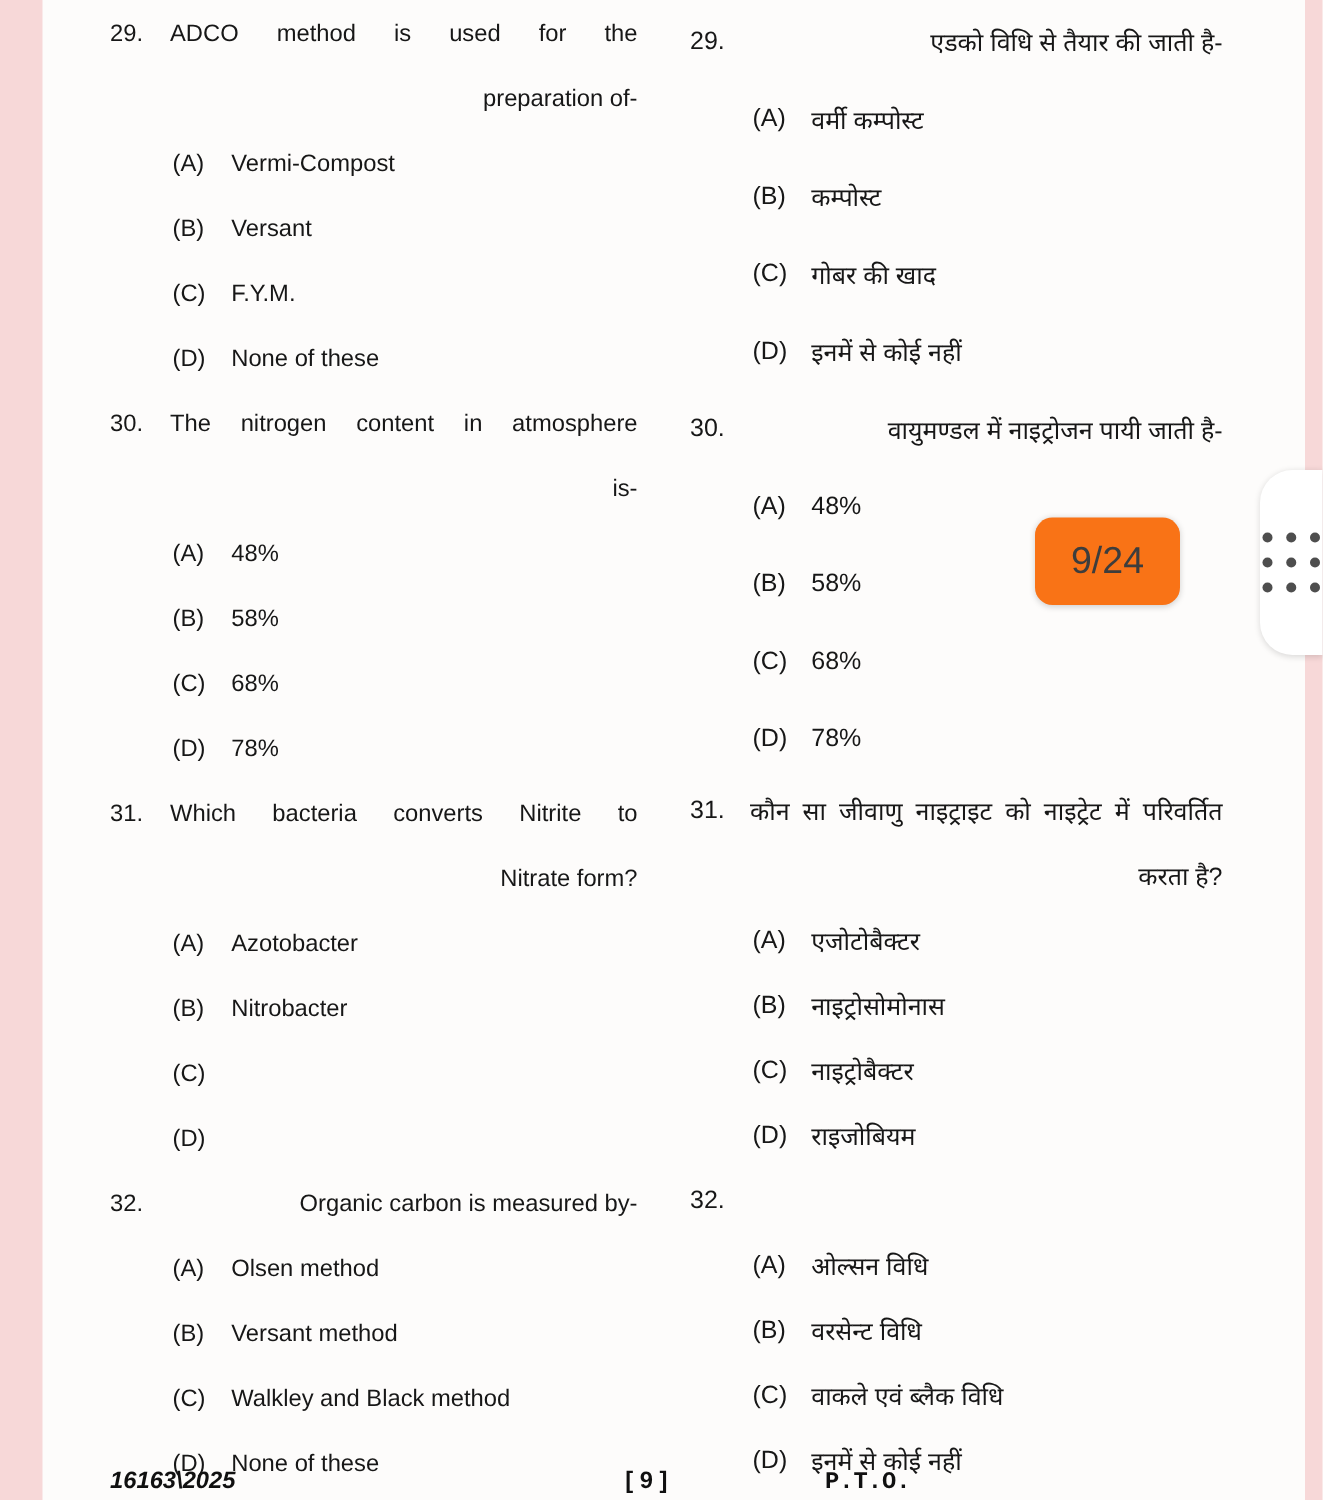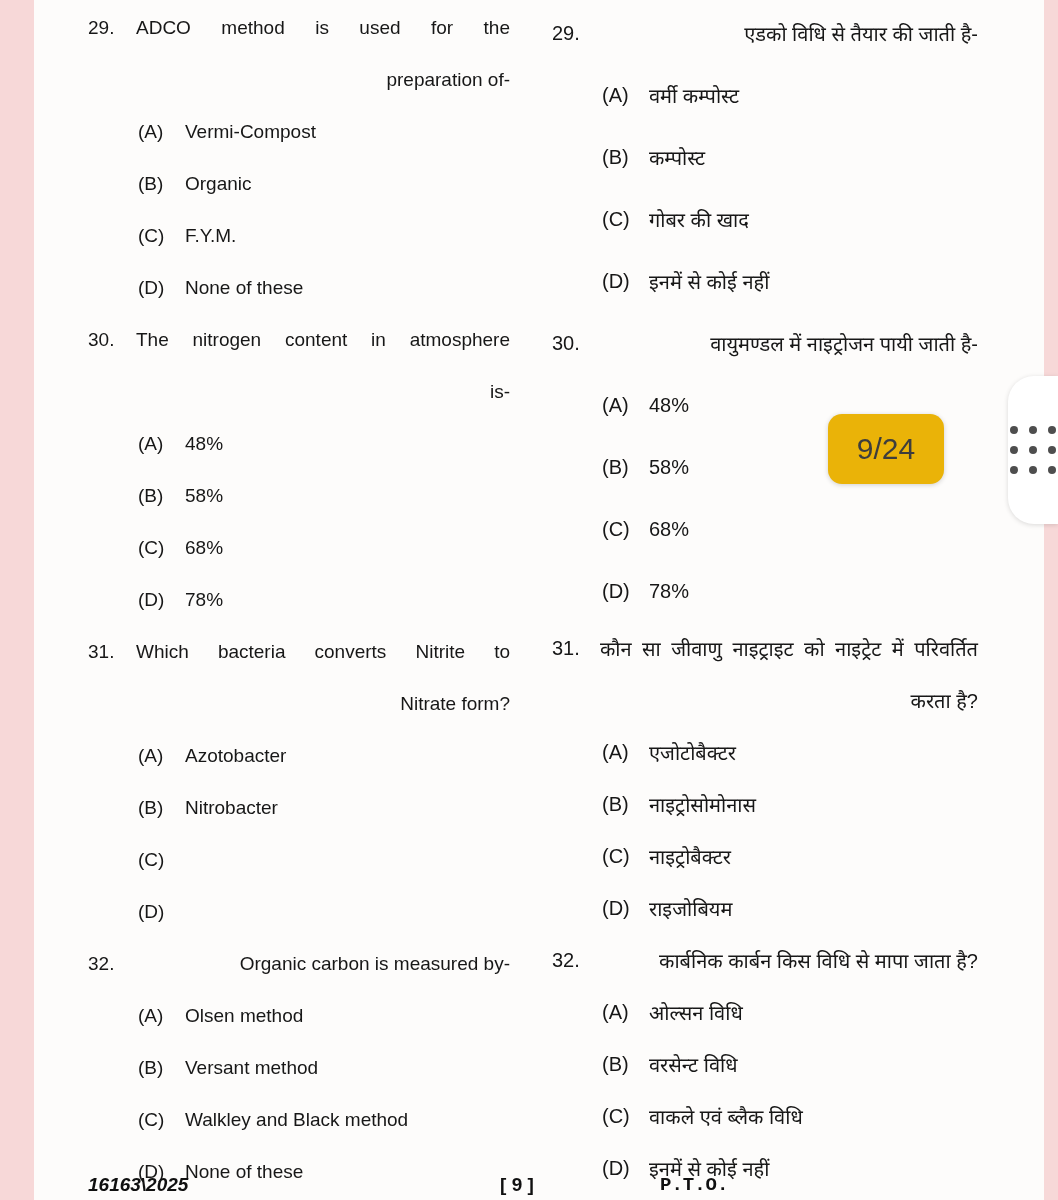--- a/index.html
+++ b/index.html
@@ -82,7 +82,7 @@
       </div>
       <div class="row option">
         <span class="opt-label">(B)</span>
-        <span class="opt-text">Organic</span>
+        <span class="opt-text">Versant</span>
       </div>
       <div class="row option">
         <span class="opt-label">(C)</span>

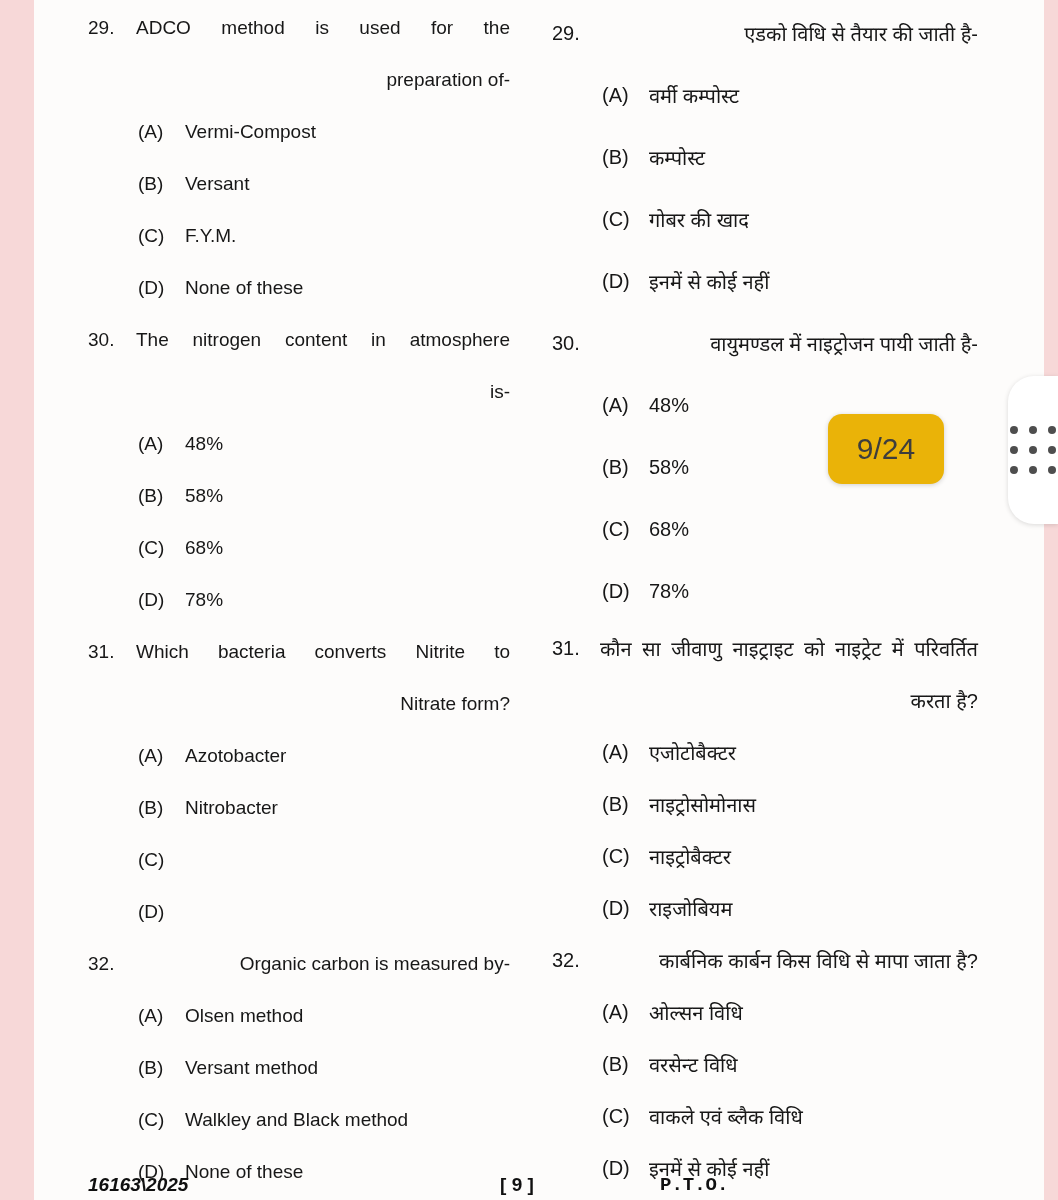--- a/index.html
+++ b/index.html
@@ -39,7 +39,7 @@
   .page-pill {
     position:absolute; left:828px; top:414px;
     width:116px; height:70px;
-    background:#eab308; border-radius:14px;
+    background:#f97316; border-radius:14px;
     box-shadow:0 1px 5px rgba(0,0,0,.18);
     display:flex; align-items:center; justify-content:center;
     font-size:30px; color:#3d3d3d;

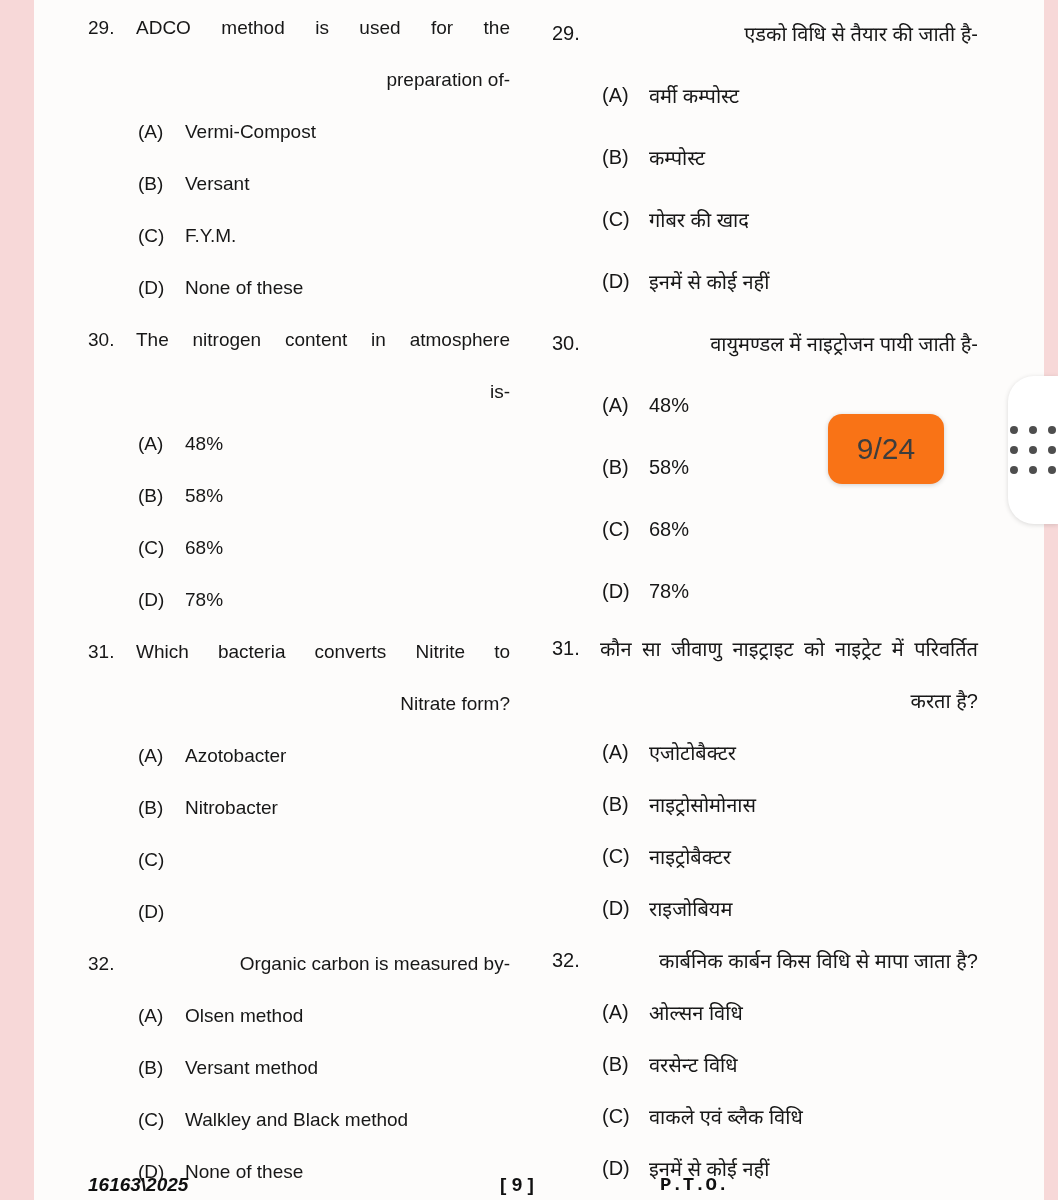--- a/index.html
+++ b/index.html
@@ -249,7 +249,6 @@
     <div class="question">
       <div class="row">
         <span class="q-num">32.</span>
-        <span class="q-line">कार्बनिक कार्बन किस विधि से मापा जाता है?</span>
       </div>
       <div class="row option">
         <span class="opt-label">(A)</span>

